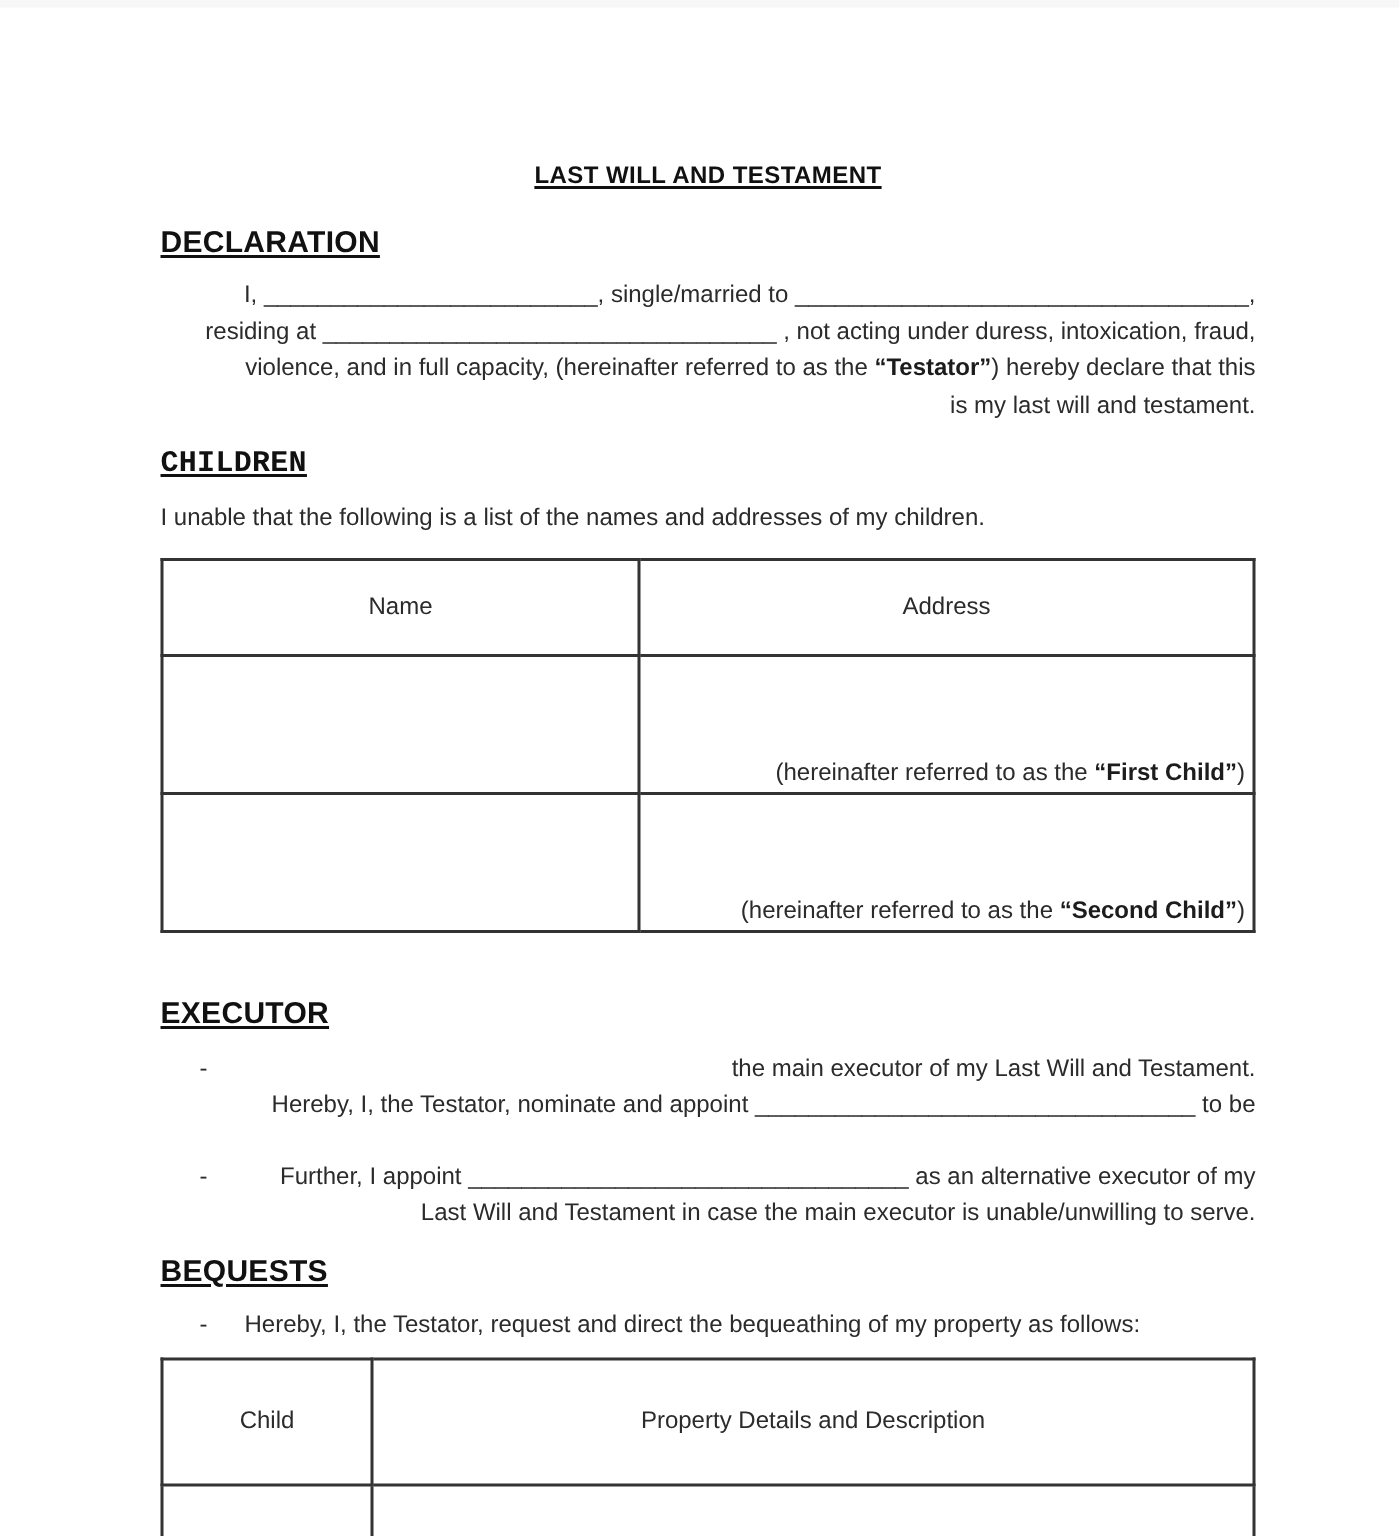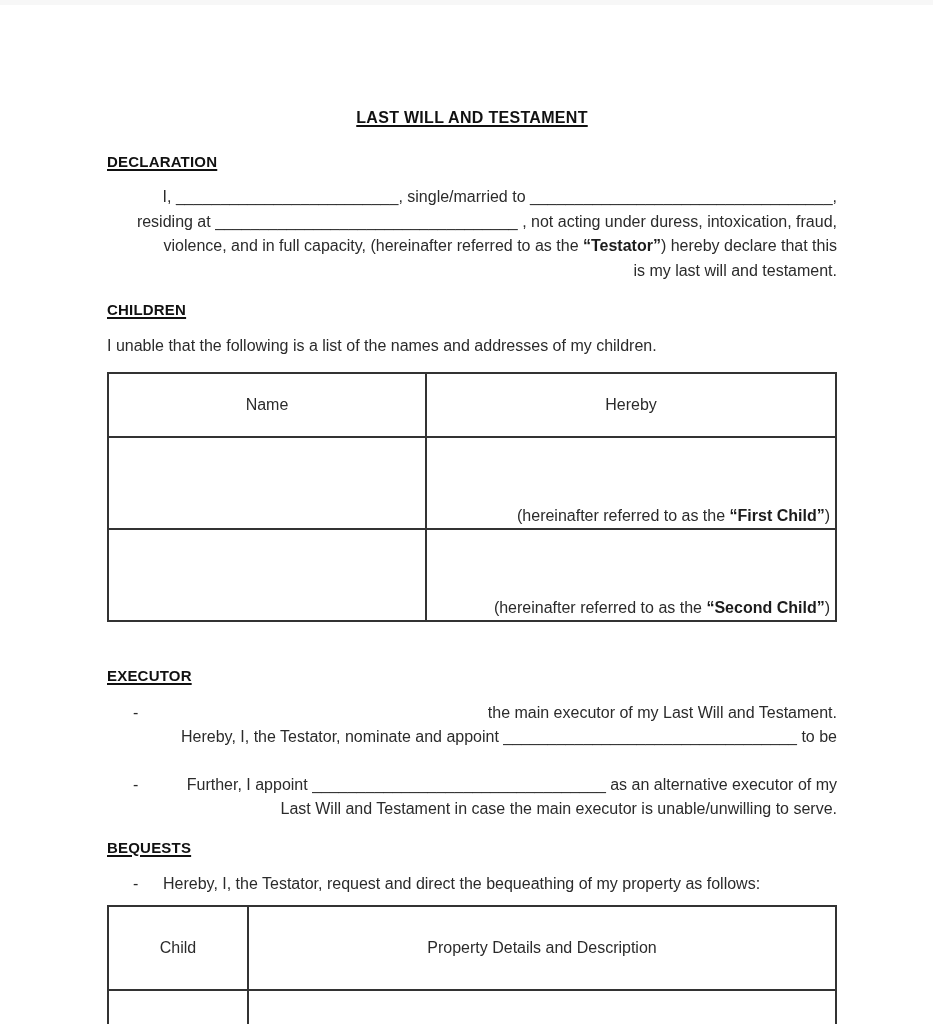--- a/index.html
+++ b/index.html
@@ -21,7 +21,7 @@
     margin-bottom: 20px;
   }
   .heading {
-    font-size: 15px; font-weight: 700; color: #111;
+    font-size: 20px; font-weight: 700; color: #111;
     line-height: 24px; letter-spacing: 0.2px;
     text-decoration: underline; text-underline-offset: 2px;
     text-decoration-thickness: 1.5px;

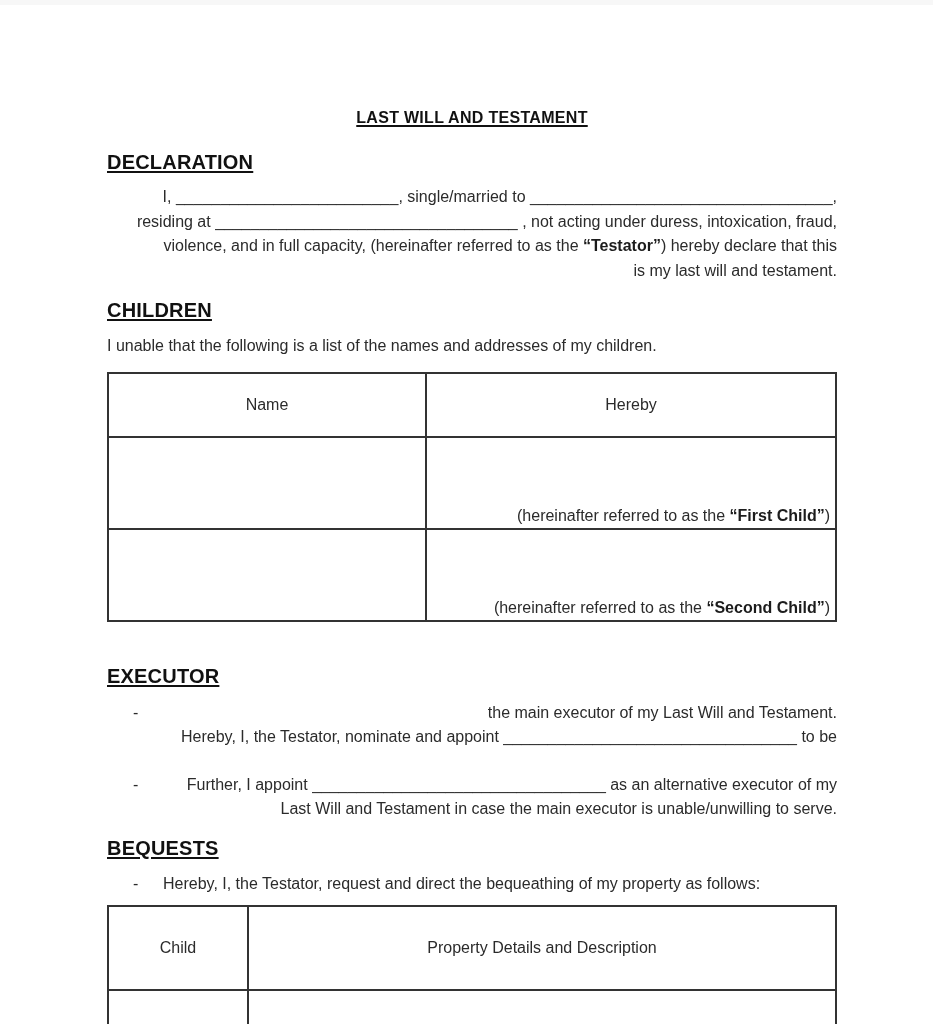--- a/index.html
+++ b/index.html
@@ -30,7 +30,7 @@
   .line { display: block; text-align: right; }
   .term { font-weight: 700; color: #1c1c1c; }
 
-  .mt-children { margin-top: 15px; }
+  .mt-children { margin-top: 15px; font-family: Liberation Mono, monospace; }
   .intro { margin-top: 12px; }
   .mt-exec { margin-top: 42px; }
   .mt-beq { margin-top: 14px; }

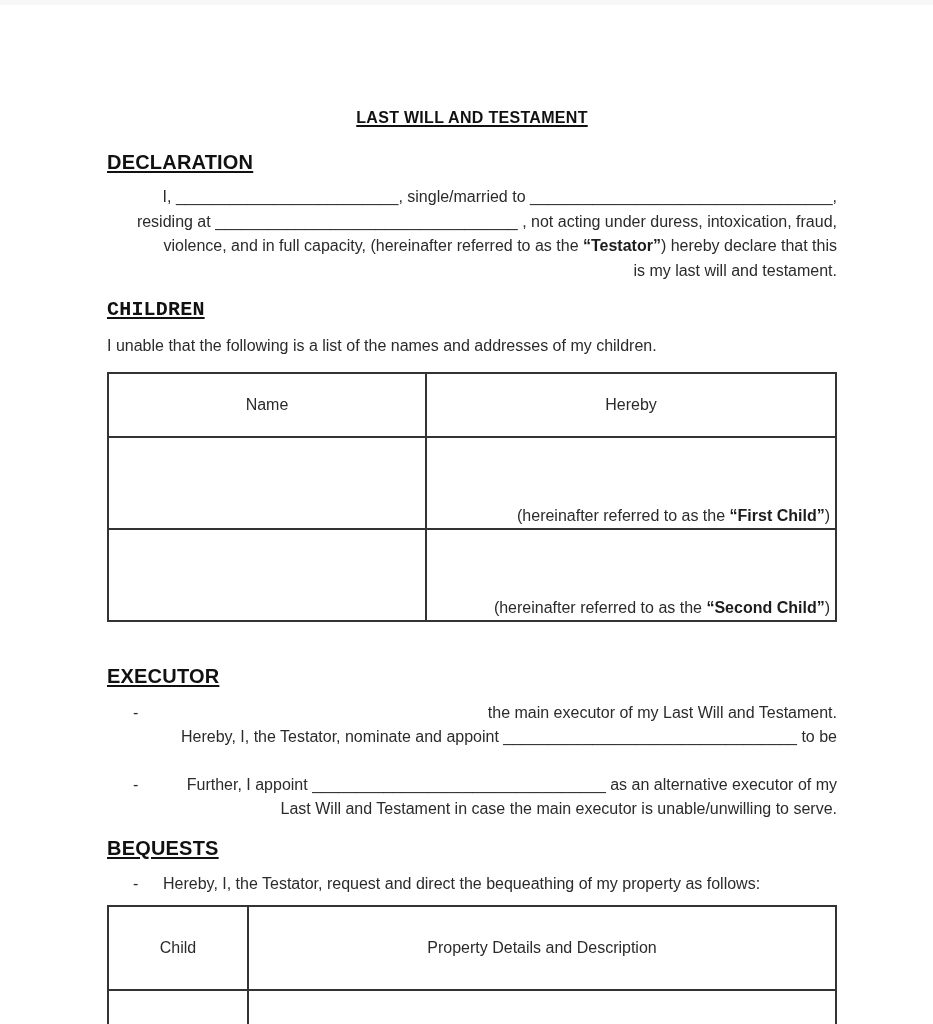--- a/index.html
+++ b/index.html
@@ -90,7 +90,7 @@
     <tbody>
       <tr>
         <th>Name</th>
-        <th>Hereby</th>
+        <th>Address</th>
       </tr>
       <tr>
         <td></td>

